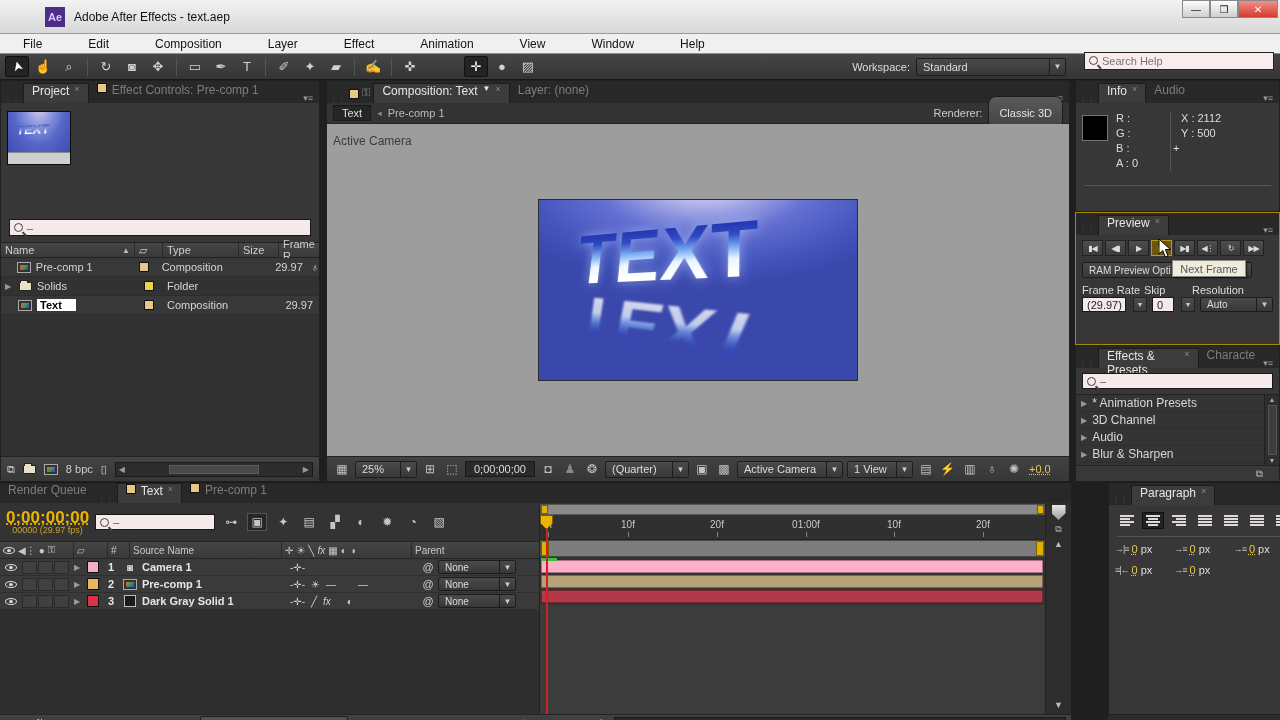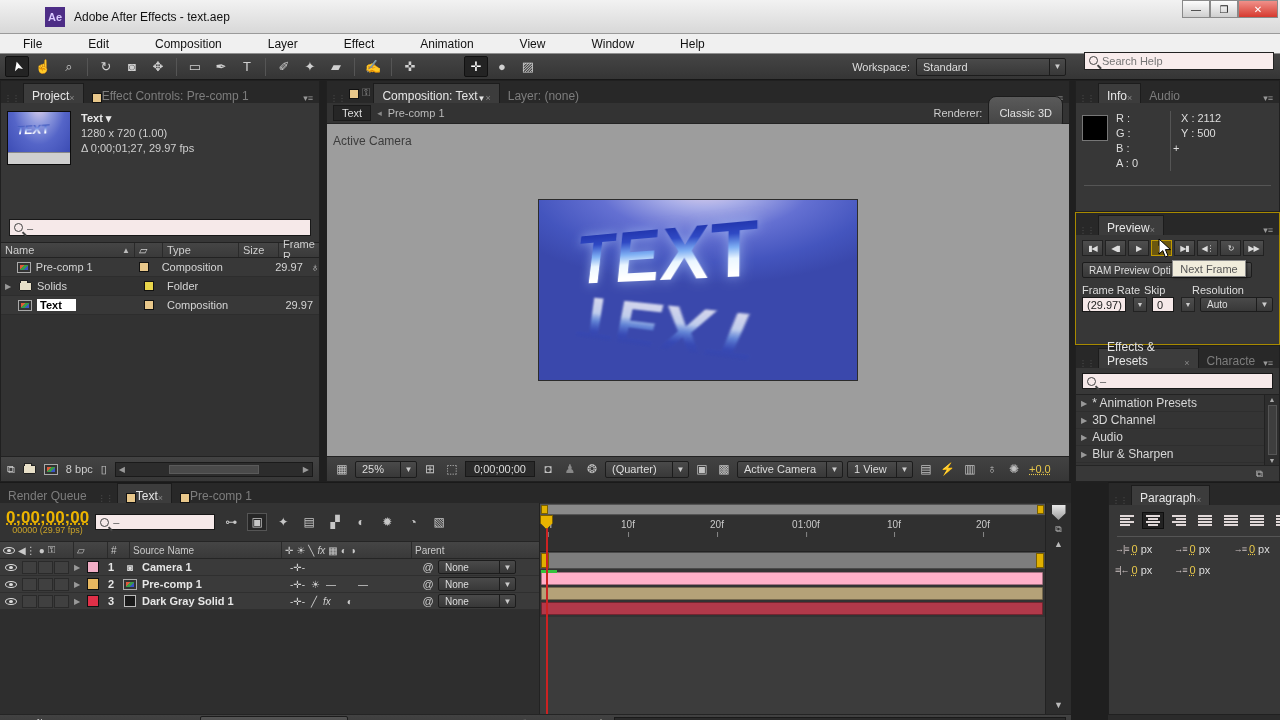--- a/index.html
+++ b/index.html
@@ -41,7 +41,7 @@
   .vgap{ width:6px; background:#1f1f1f;}
   .panel{ background:#373737; display:flex; flex-direction:column; border:1px solid #202020;}
   .tabbar{ height:22px; background:#282828; display:flex; align-items:flex-end; flex:0 0 auto;}
-  .tab{ height:20px; display:flex; align-items:flex-end; padding:0 8px; color:#7d7d7d; font-size:12px;}
+  .tab{ height:20px; display:flex; align-items:flex-start; padding:0 8px; color:#7d7d7d; gap:5px; font-size:12px;}
   .tab.on{ background:#3c3c3c; color:#e6e6e6; border:1px solid #1c1c1c; border-bottom:none;}
   .tab .x{ font-size:9px; color:#888;}
   .pmenu{ margin-left:auto; color:#999; padding-right:6px; font-size:9px;}

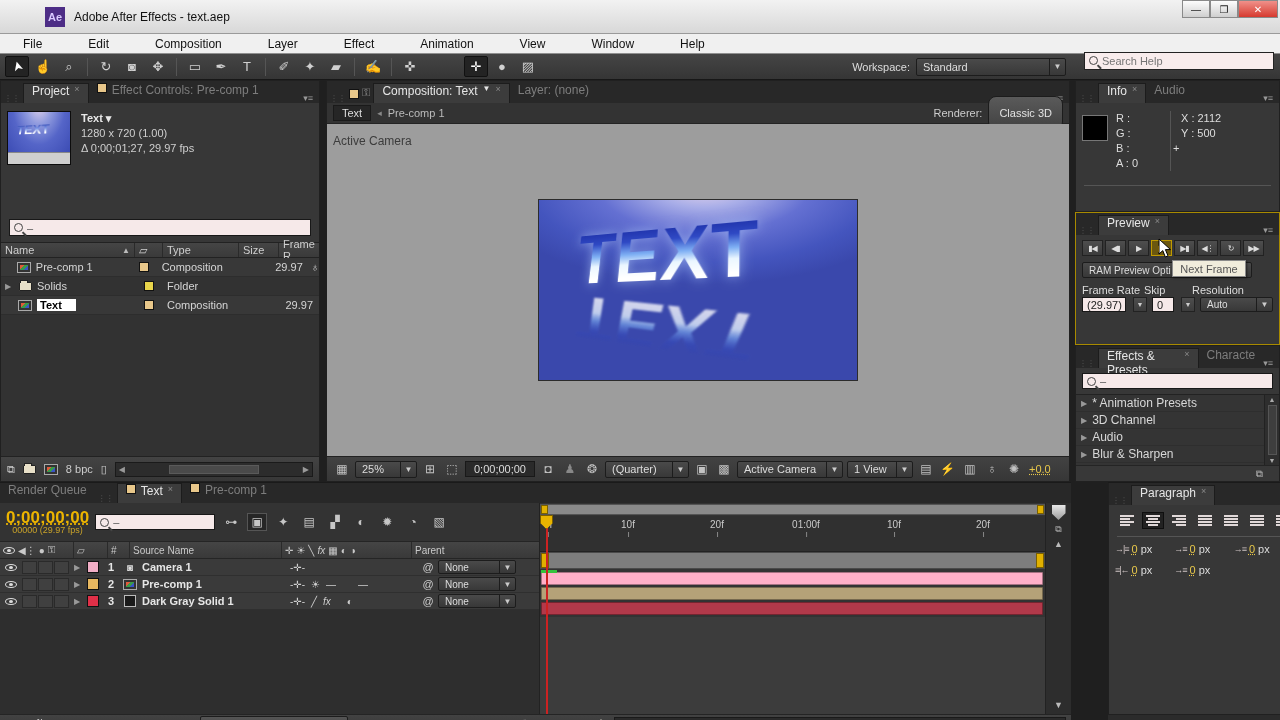--- a/index.html
+++ b/index.html
@@ -301,11 +301,6 @@
             </div>
           <div class="band"></div>
         </div>
-        <div class="proj-meta">
-          <div class="nm">Text ▾</div>
-          <div>1280 x 720 (1.00)</div>
-          <div>Δ 0;00;01;27, 29.97 fps</div>
-        </div>
       </div>
       <div class="proj-search">
           <span class="lens"></span>

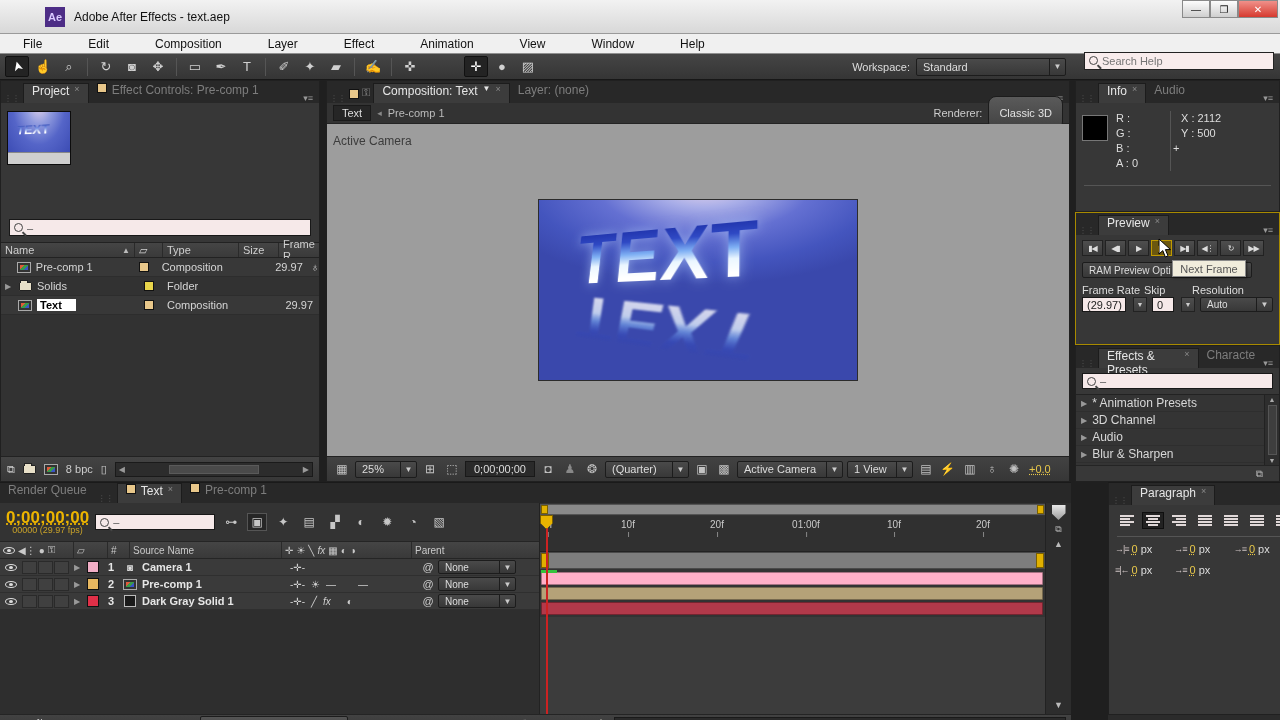--- a/index.html
+++ b/index.html
@@ -171,7 +171,7 @@
   .navbar{ height:11px; margin:1px 0; background:#8a8a8a; border:1px solid #555; position:relative;}
   .navbar:before,.navbar:after{ content:""; position:absolute; top:0; bottom:0; width:5px; background:#e0b000; border:1px solid #7a6000;}
   .navbar:before{ left:0;} .navbar:after{ right:0;}
-  .ruler{ height:36px; position:relative; background:#303030; border-bottom:1px solid #222;}
+  .ruler{ height:24px; position:relative; background:#303030; border-bottom:1px solid #222;}
   .tick{ position:absolute; top:3px; color:#c9c9c9; font-size:10px; transform:translateX(-50%);}
   .tick:after{ content:""; position:absolute; left:50%; top:13px; width:1px; height:5px; background:#888;}
   .workarea{ height:17px; background:#7d7d7d; border:1px solid #4a4a4a; position:relative; margin-bottom:1px;}

